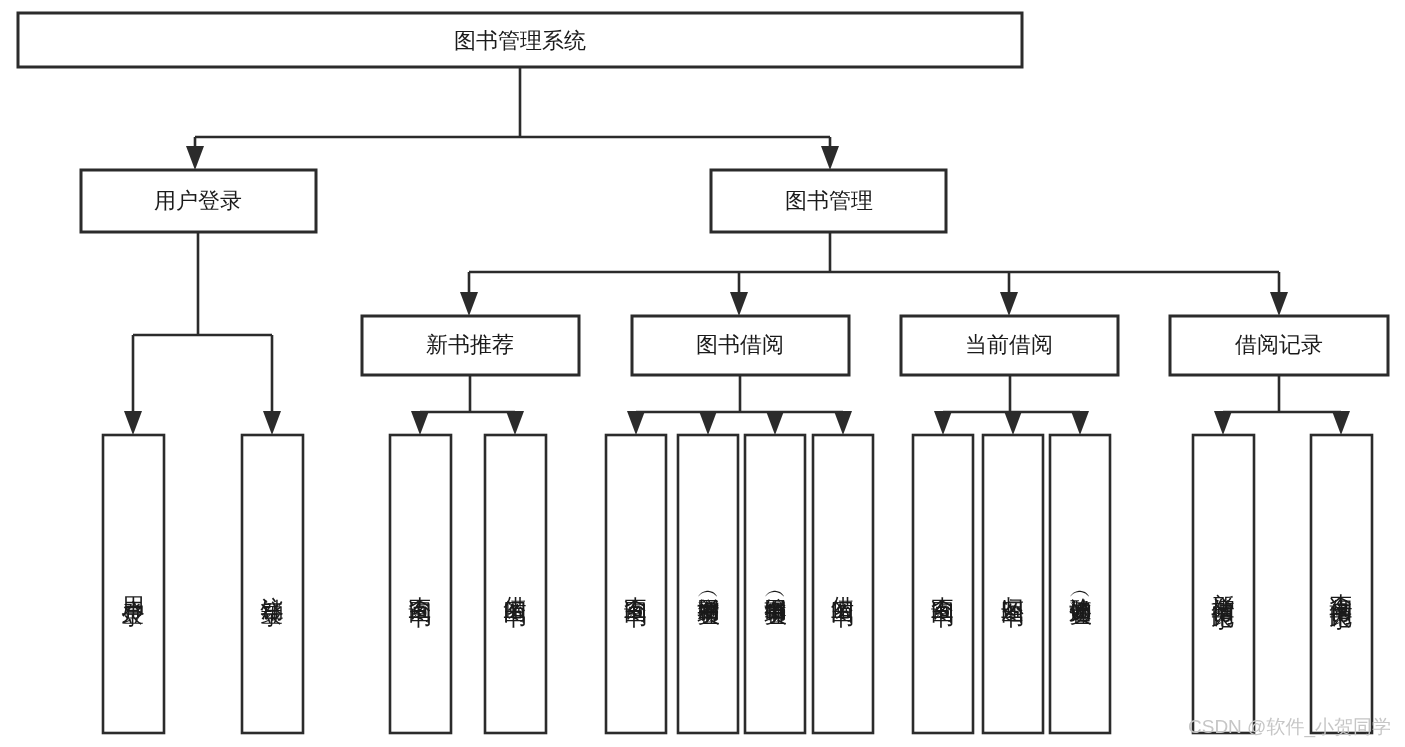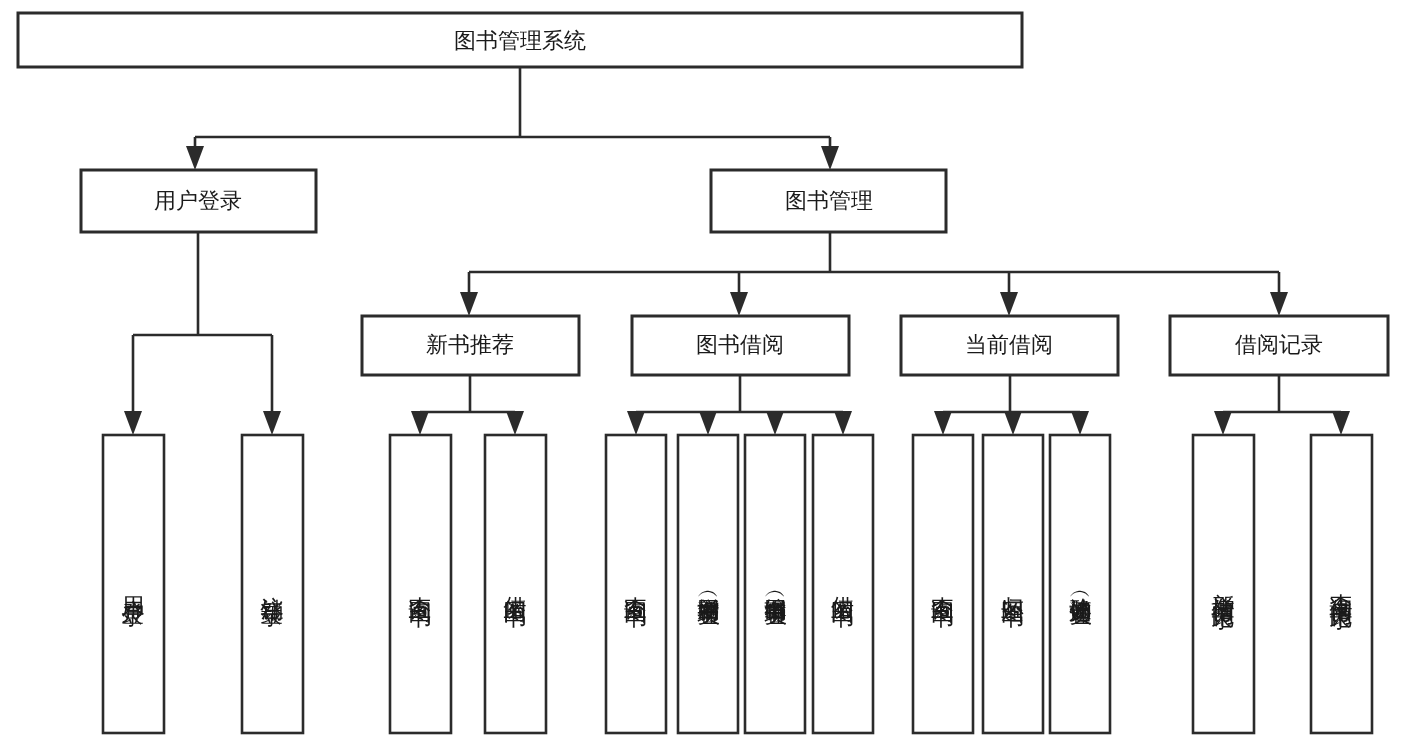--- a/index.html
+++ b/index.html
@@ -236,6 +236,7 @@
     <span class="leaf-label">查询借阅记录</span>
   </div>
 
+  <div class="watermark">CSDN @软件_小贺同学</div>
 </div>
 
 </body></html>

